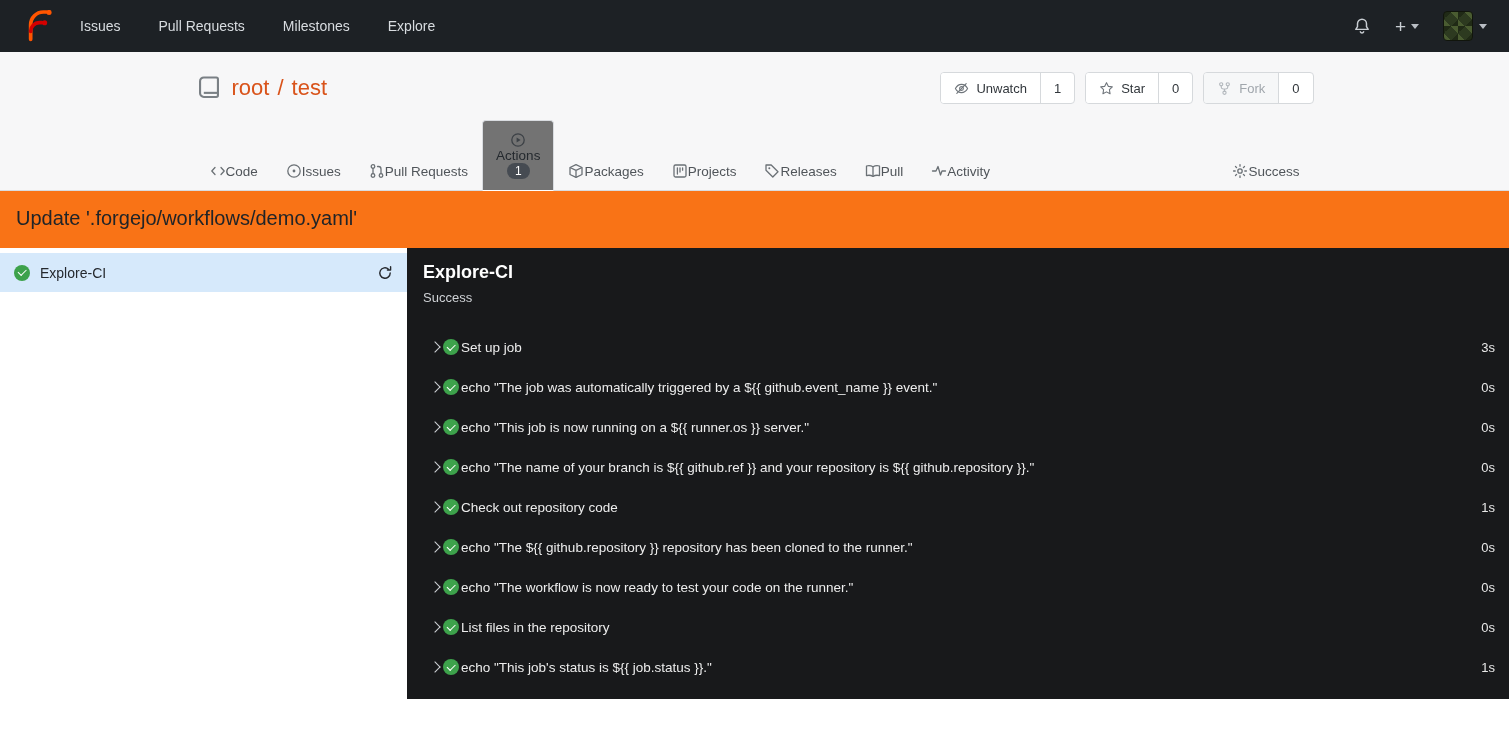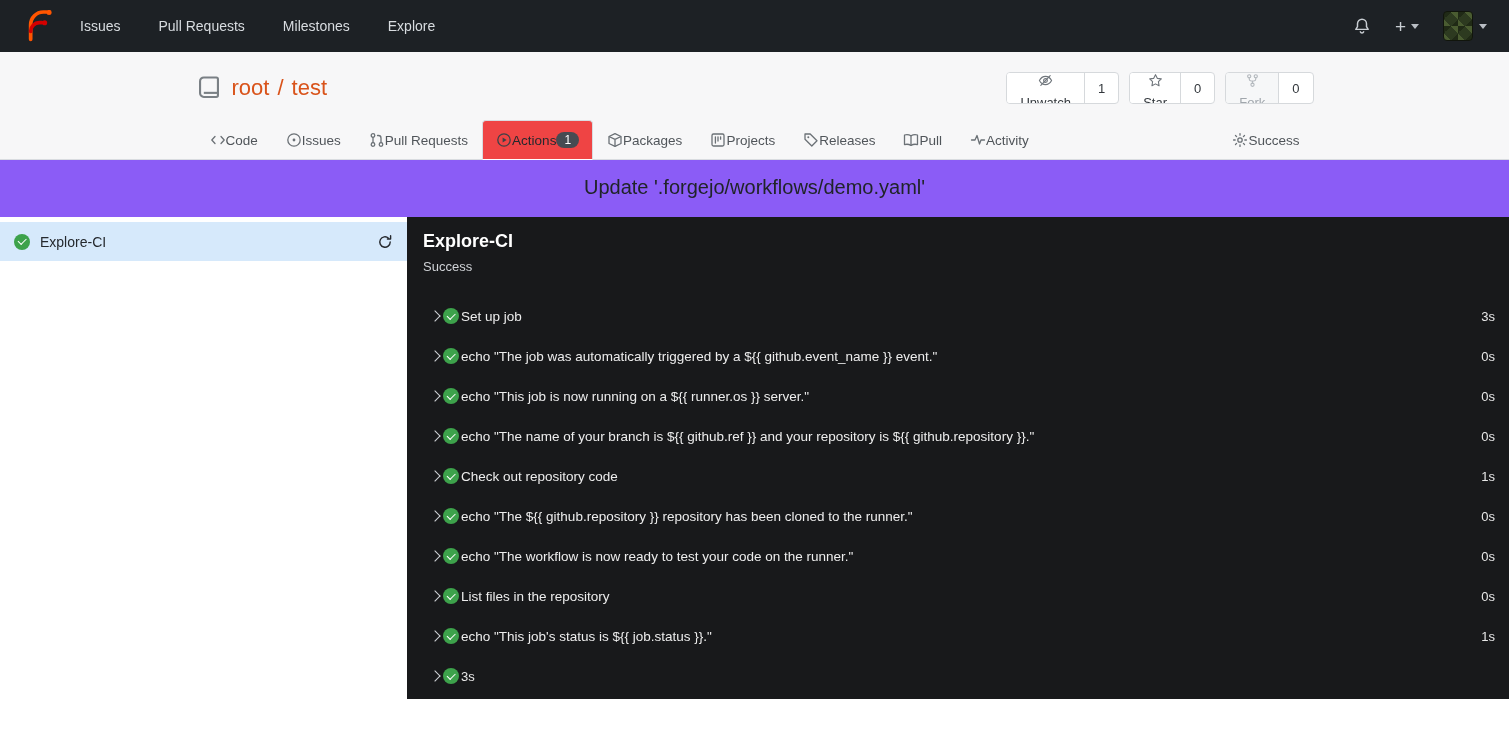--- a/index.html
+++ b/index.html
@@ -34,7 +34,7 @@
   .repo-sep { color: #d9531a; }
   .repo-actions { margin-left: auto; display: flex; gap: 10px; }
   .btn-group { display: flex; border: 1px solid #d6d9dc; border-radius: 4px; overflow: hidden; height: 32px; background: #fff; font-size: 13px; }
-  .btn-part { display: flex; align-items: center; gap: 7px; padding: 0 13px; color: #32373c; cursor: pointer; background: #fff; flex-direction: column; }
+  .btn-part { display: flex; align-items: center; gap: 7px; padding: 0 13px; color: #32373c; cursor: pointer; background: #fff; }
   .btn-part .bicon { color: #70767c; display: flex; }
   .btn-count { display: flex; align-items: center; padding: 0 13px; border-left: 1px solid #d6d9dc; color: #32373c; cursor: pointer; }
   .btn-muted { color: #a0a6ac; background: #f6f7f8; }

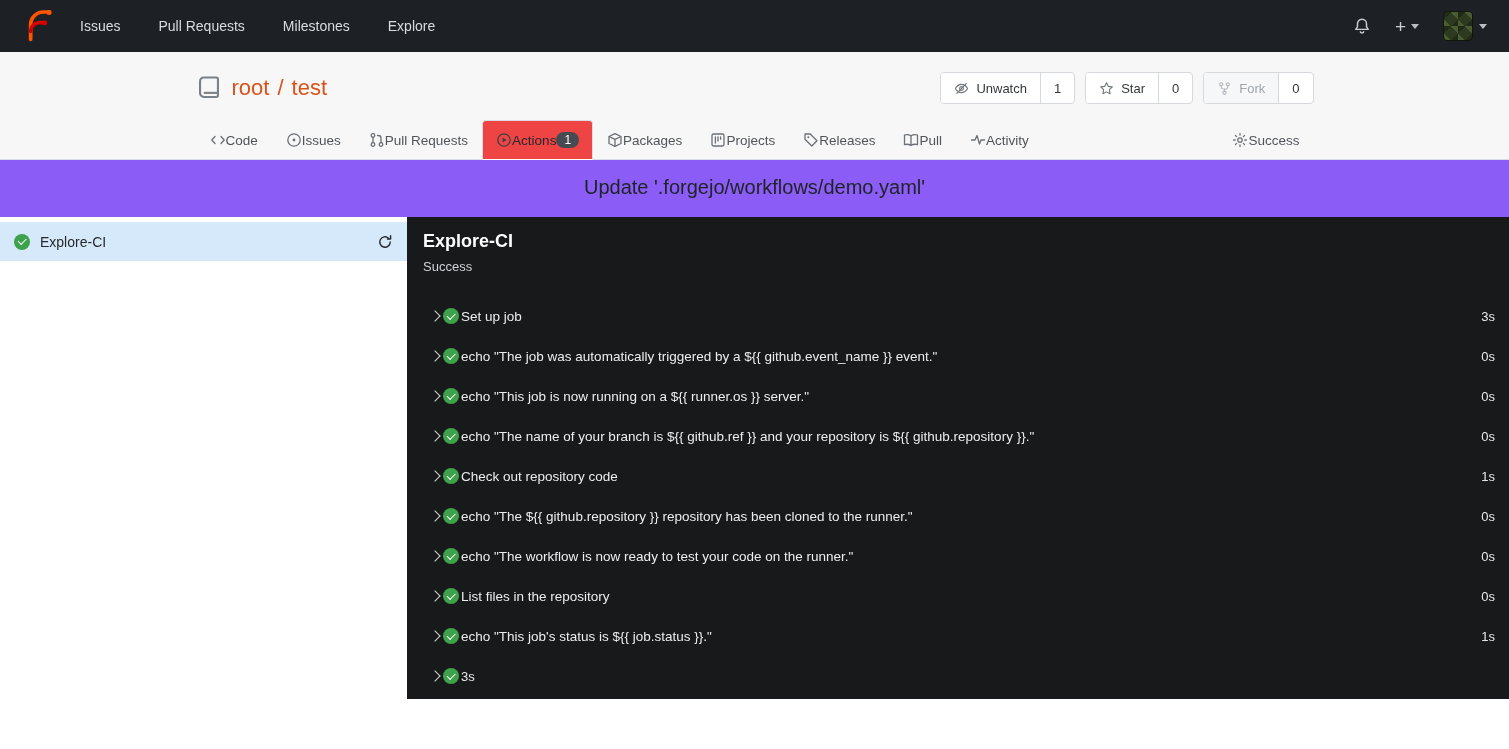--- a/index.html
+++ b/index.html
@@ -45,7 +45,7 @@
   .tabbar { display: flex; align-items: flex-end; }
   .tab { display: flex; align-items: center; padding: 11px 13px; font-size: 13.5px; color: #50555a; cursor: pointer; border: 1px solid transparent; margin-bottom: -1px; }
   .tab .ticon { color: #6b7176; display: flex; }
-  .tab-active { background: #ef4444; border: 1px solid #d9dce0; border-bottom: 1px solid #ffffff; border-radius: 4px 4px 0 0; color: #24292e; }
+  .tab-active { background: #737373; border: 1px solid #d9dce0; border-bottom: 1px solid #ffffff; border-radius: 4px 4px 0 0; color: #24292e; flex-direction: column; }
   .tab-active .ticon { color: #3c4146; }
   .tab-badge { background: #464b52; color: #ffffff; font-size: 12px; border-radius: 10px; padding: 1px 8px; }
   .tab-settings { margin-left: auto; }

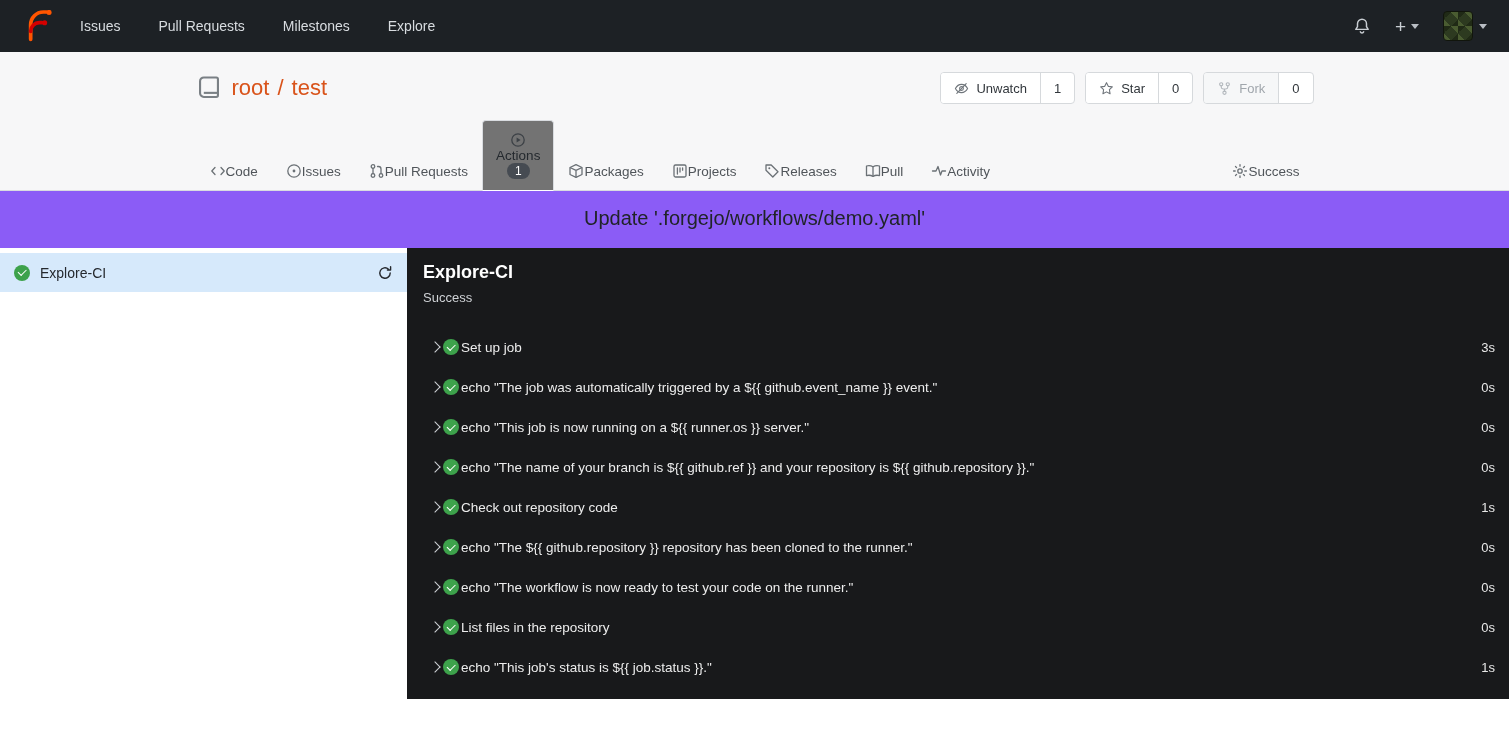--- a/index.html
+++ b/index.html
@@ -51,7 +51,7 @@
   .tab-settings { margin-left: auto; }
 
   
-  .page-title-row { padding: 16px 16px 18px 16px; background: #8b5cf6; flex: none; text-align: center; }
+  .page-title-row { padding: 16px 16px 18px 16px; background: #f97316; flex: none; }
   .page-title { font-size: 20px; font-weight: 400; color: #202428; }
 
   

